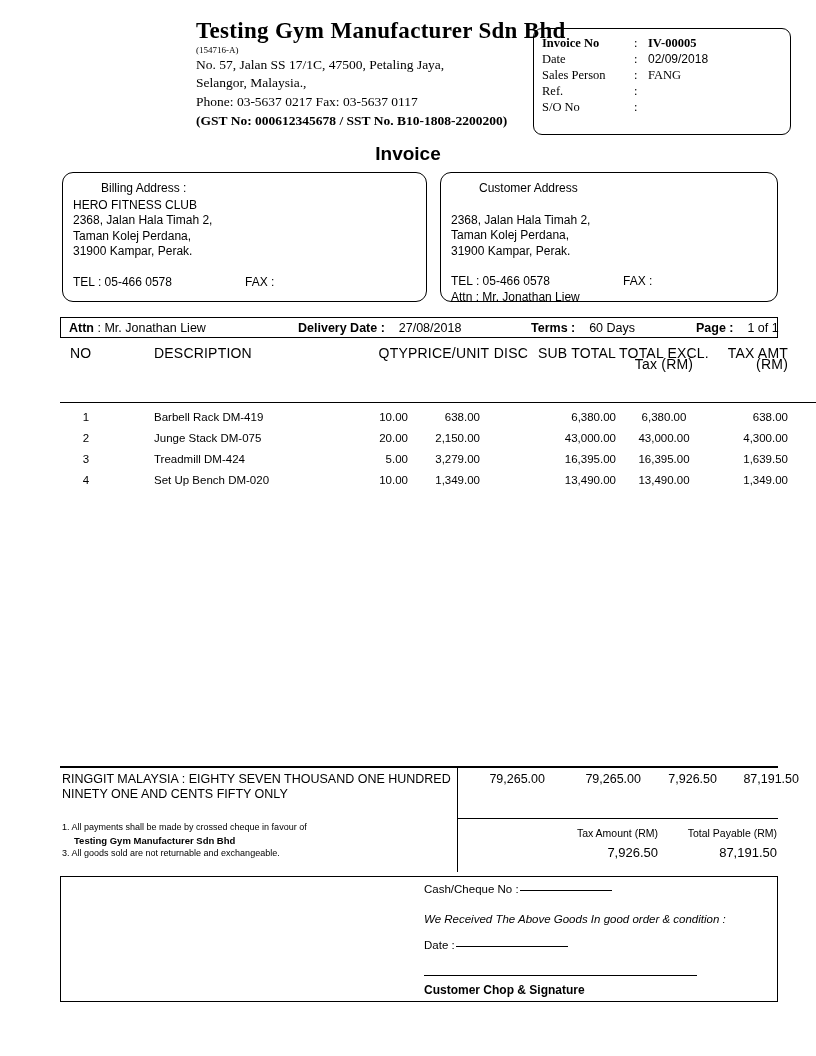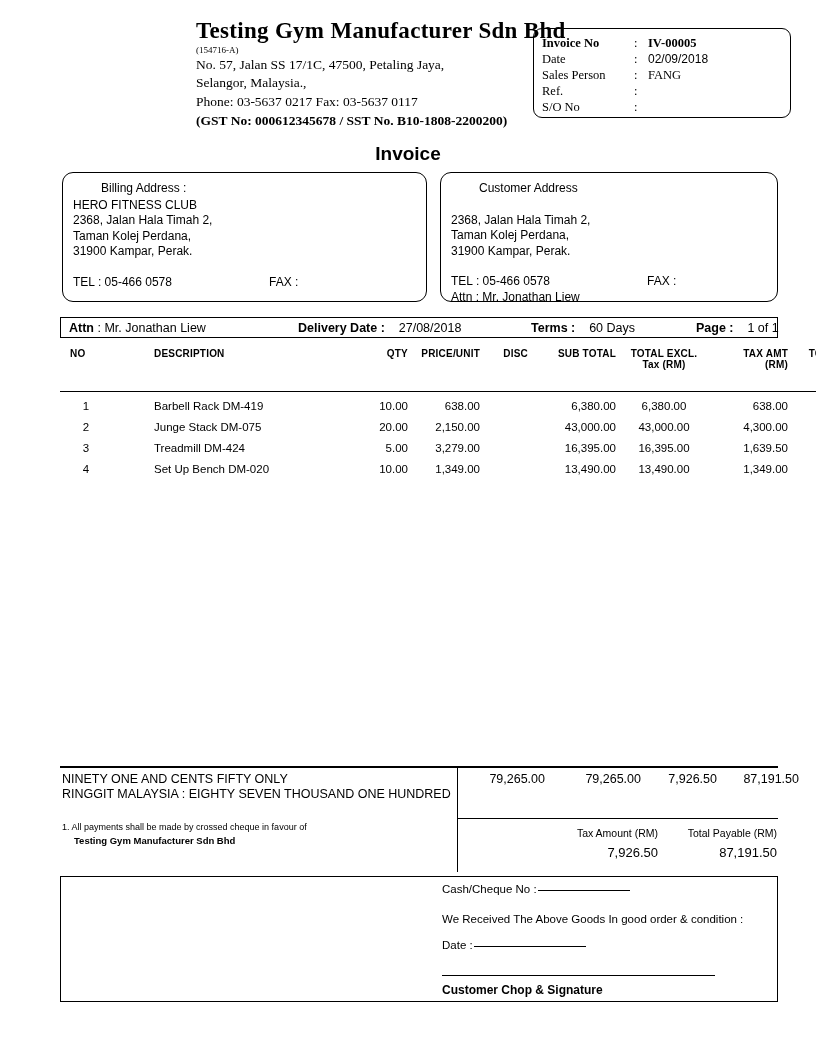--- a/index.html
+++ b/index.html
@@ -61,7 +61,7 @@
     left: 533px;
     top: 28px;
     width: 258px;
-    height: 90px;
+    height: 107px;
     border: 1.3px solid #000;
     border-radius: 9px;
     box-sizing: border-box;

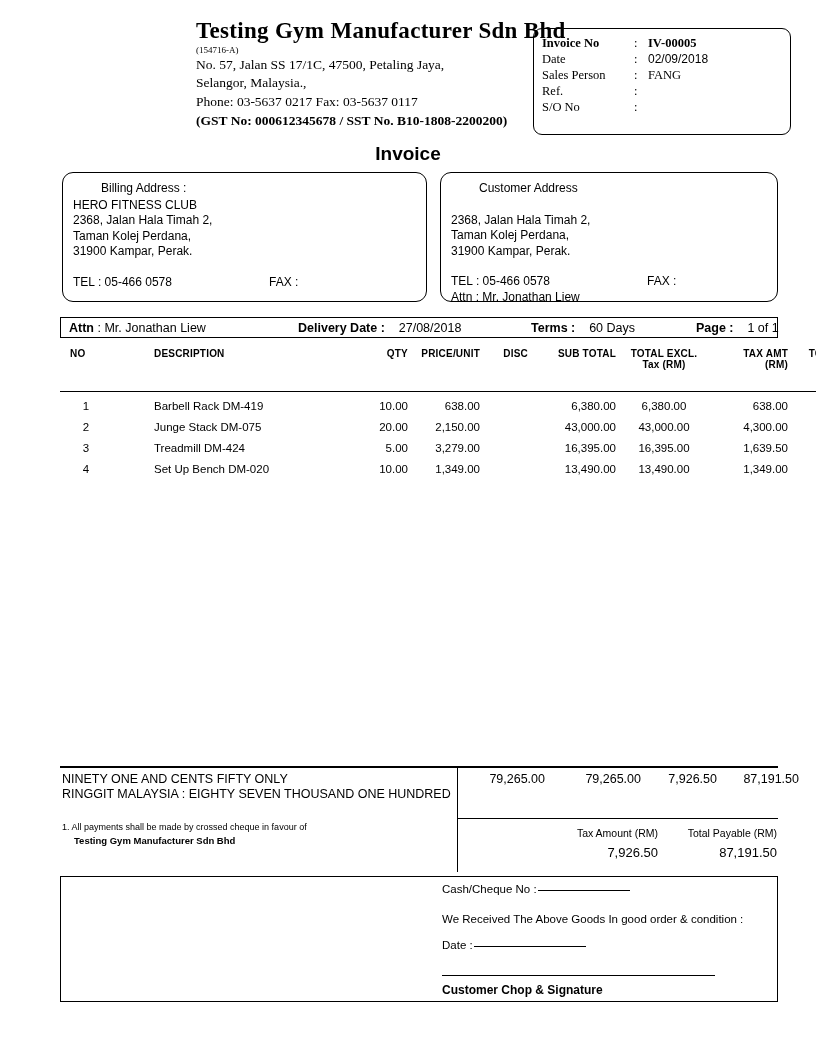--- a/index.html
+++ b/index.html
@@ -106,7 +106,7 @@
   .addr-head { margin-bottom: 1px; margin-left: 28px; }
   .addr-line { white-space: nowrap; }
   .addr-gap { height: 15px; }
-  .addr-telrow { display: flex; gap: 24px; }
+  .addr-telrow { display: flex; }
   .addr-tel { width: 172px; }
 
   

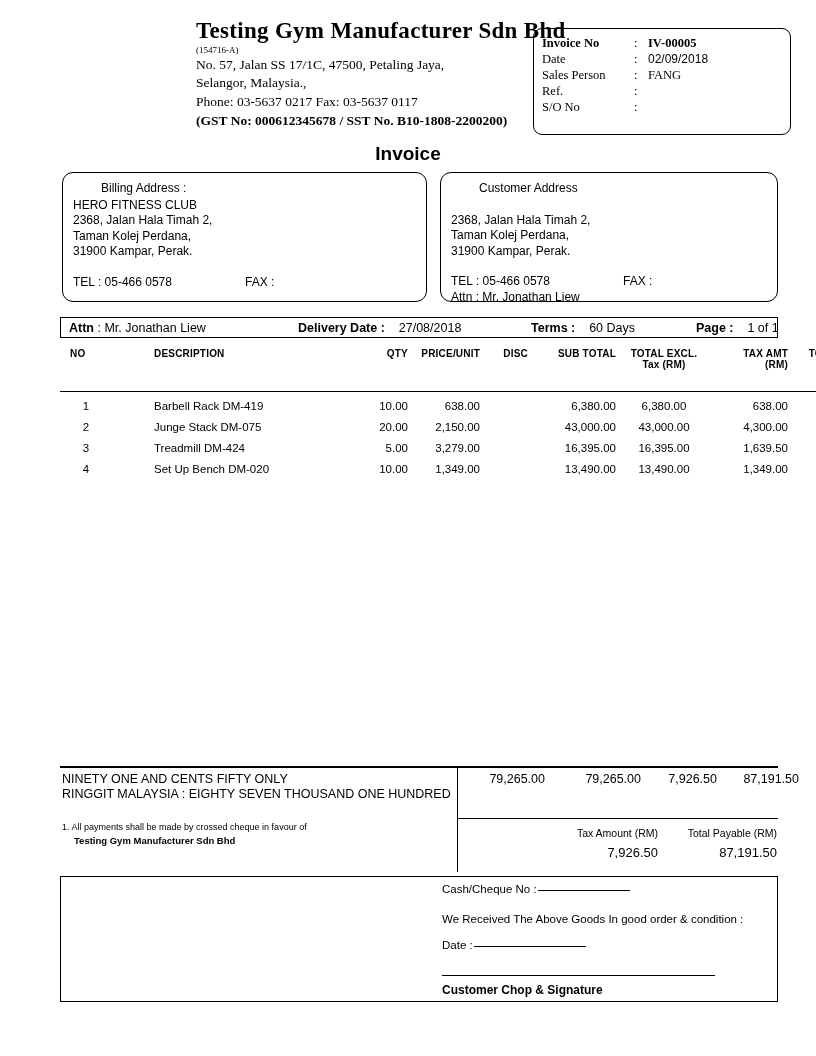--- a/index.html
+++ b/index.html
@@ -146,8 +146,8 @@
     table-layout: fixed;
   }
   .items thead th {
-    font-size: 10px;
-    font-weight: bold;
+    font-size: 14px;
+    font-weight: normal;
     font-family: "Liberation Sans", sans-serif;
     letter-spacing: 0.2px;
     padding: 4px 0 10px 0;

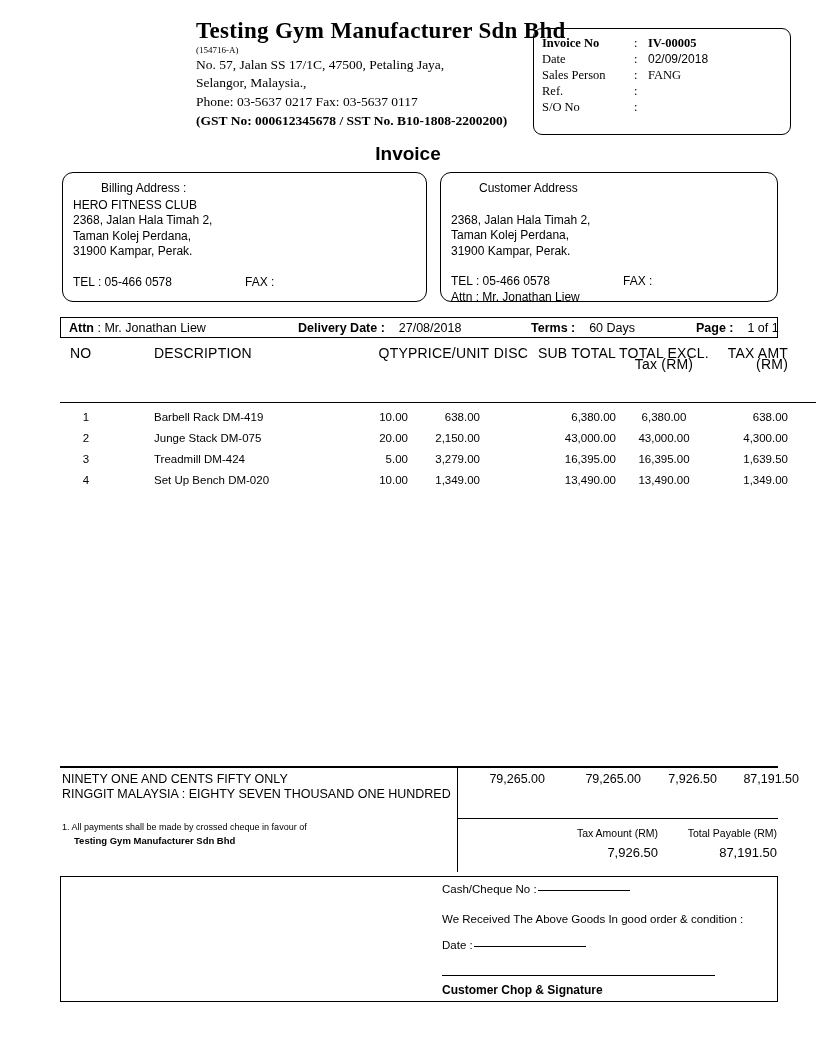--- a/index.html
+++ b/index.html
@@ -504,8 +504,8 @@
     <div class="totals-top-rule"></div>
 
     <div class="words">
+      <div>RINGGIT MALAYSIA : EIGHTY SEVEN THOUSAND ONE HUNDRED</div>
       <div>NINETY ONE AND CENTS FIFTY ONLY</div>
-      <div>RINGGIT MALAYSIA : EIGHTY SEVEN THOUSAND ONE HUNDRED</div>
     </div>
 
     <div class="notes">

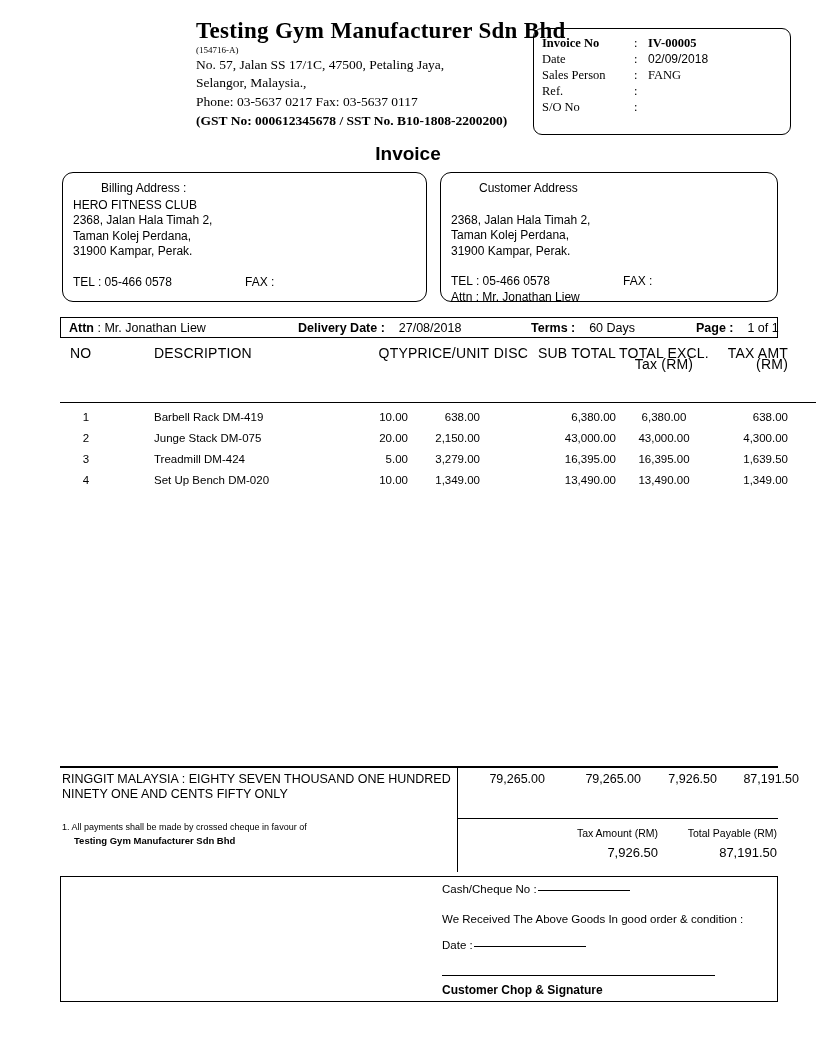--- a/index.html
+++ b/index.html
@@ -511,6 +511,7 @@
     <div class="notes">
       <div>1. All payments shall be made by crossed cheque in favour of</div>
       <div class="strong">Testing Gym Manufacturer Sdn Bhd</div>
+      <div>3. All goods sold are not returnable and exchangeable.</div>
     </div>
 
     <div class="totals-right">

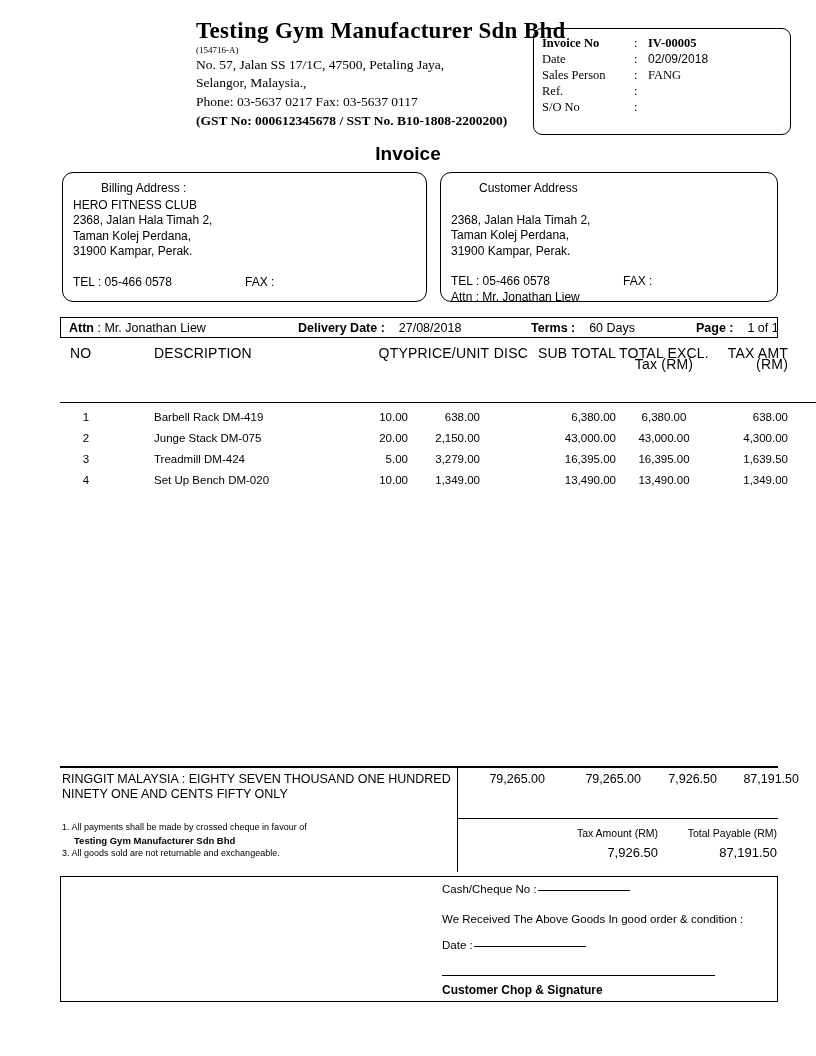--- a/index.html
+++ b/index.html
@@ -270,7 +270,7 @@
   }
   .sig-right {
     position: absolute;
-    left: 373px; top: 0;
+    left: 355px; top: 0;
     right: 0;
     height: 100%;
     text-align: center;

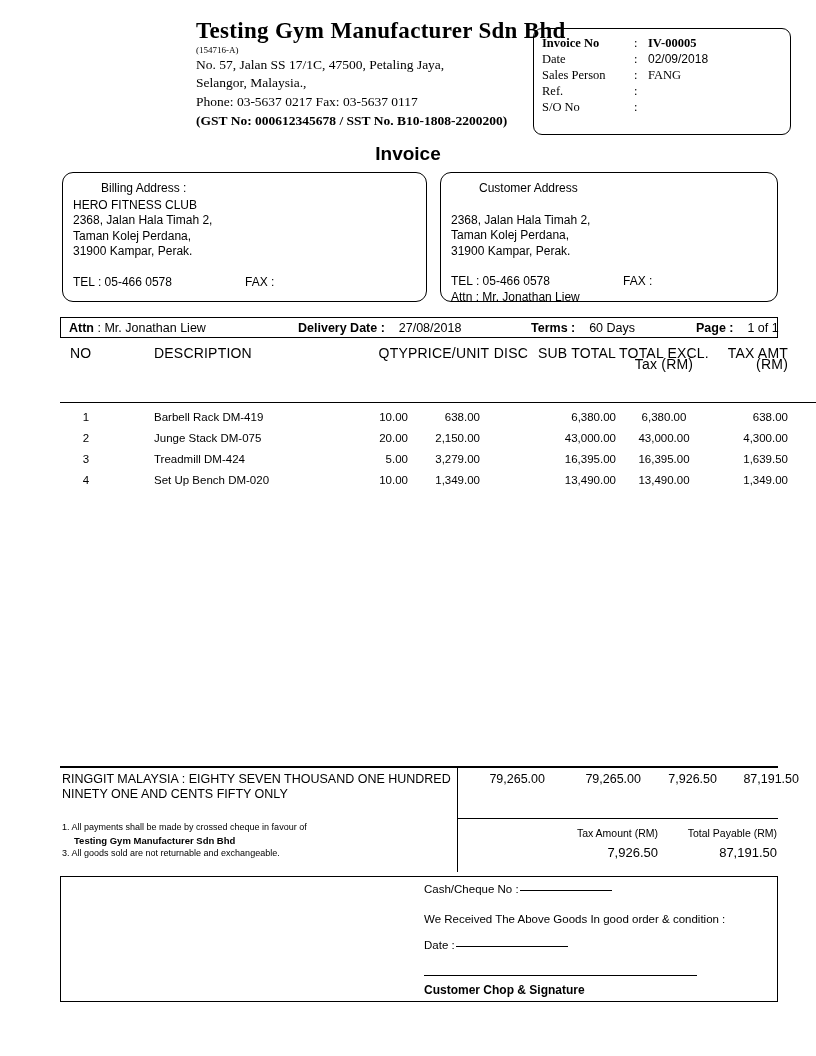--- a/index.html
+++ b/index.html
@@ -304,7 +304,7 @@
   }
   .r1 { top: 5px; }
   .r2 { top: 20px; margin-top: 41px; }
-  .r3 { top: 35px; }
+  .r3 { top: 35px; font-style: italic; }
   .ul-short {
     display: inline-block;
     width: 92px;

